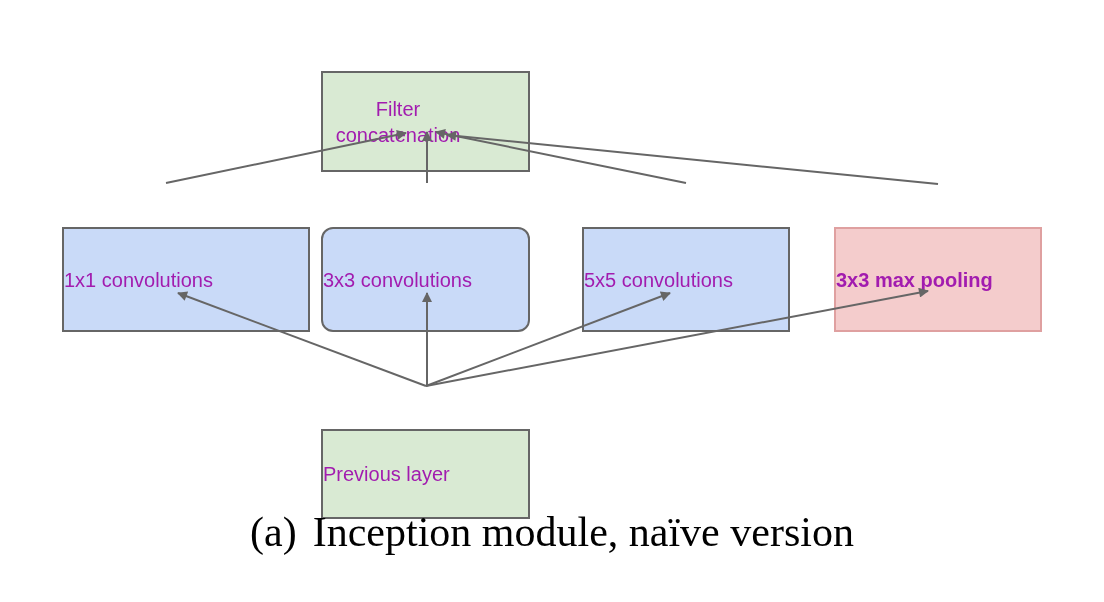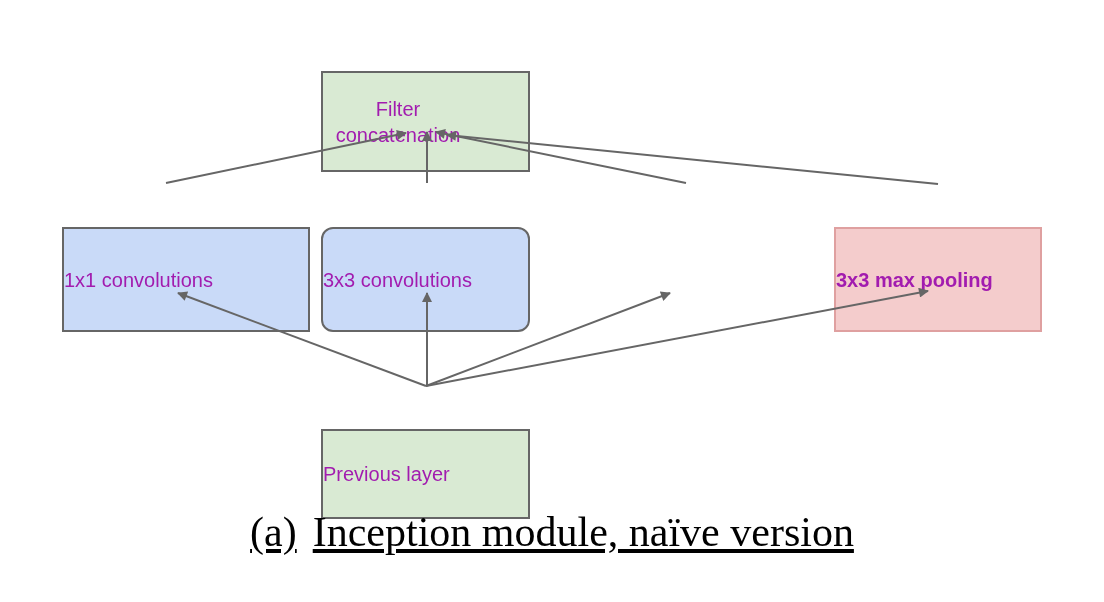--- a/index.html
+++ b/index.html
@@ -68,6 +68,9 @@
     <span class="lbl">3x3 convolutions</span>
   </div>
 
+  <div class="node" id="node-conv-5x5" style="background-color: rgb(201, 218, 248); border-color: rgb(102, 102, 102);">
+    <span class="lbl">5x5 convolutions</span>
+  </div>
 
   <div class="node" id="node-max-pooling" style="background-color: rgb(244, 204, 204); border-color: rgb(223, 160, 160); font-weight: bold;">
     <span class="lbl">3x3 max pooling</span>

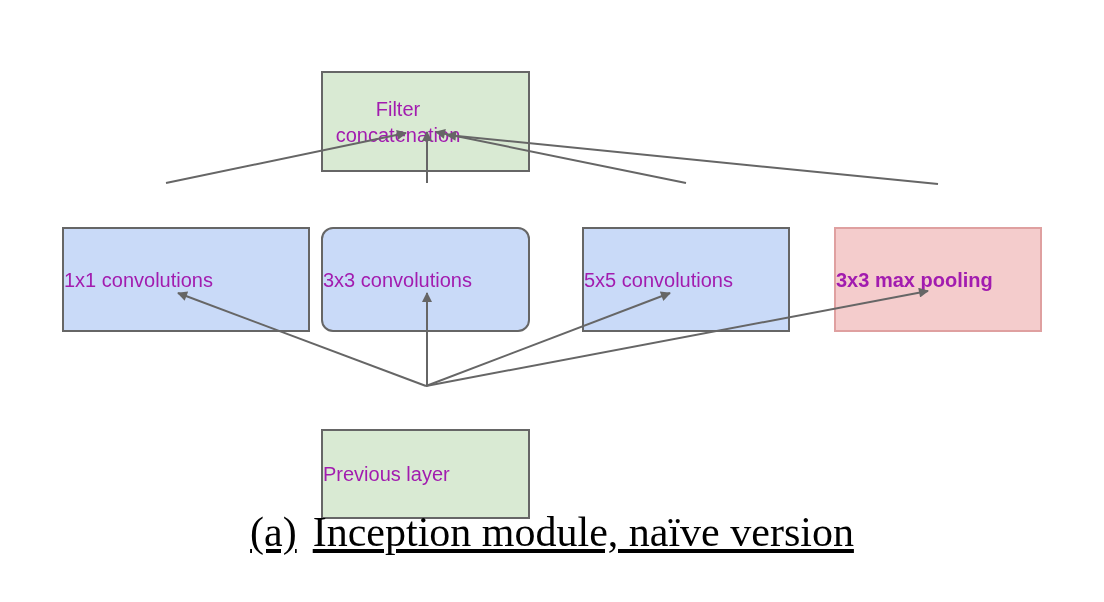--- a/index.html
+++ b/index.html
@@ -47,7 +47,6 @@
     font-size: 42px;
     color: #000000;
     white-space: nowrap;
-    text-decoration: underline;
   }
   .caption .cap-index { margin-right: 16px; }
 </style>

